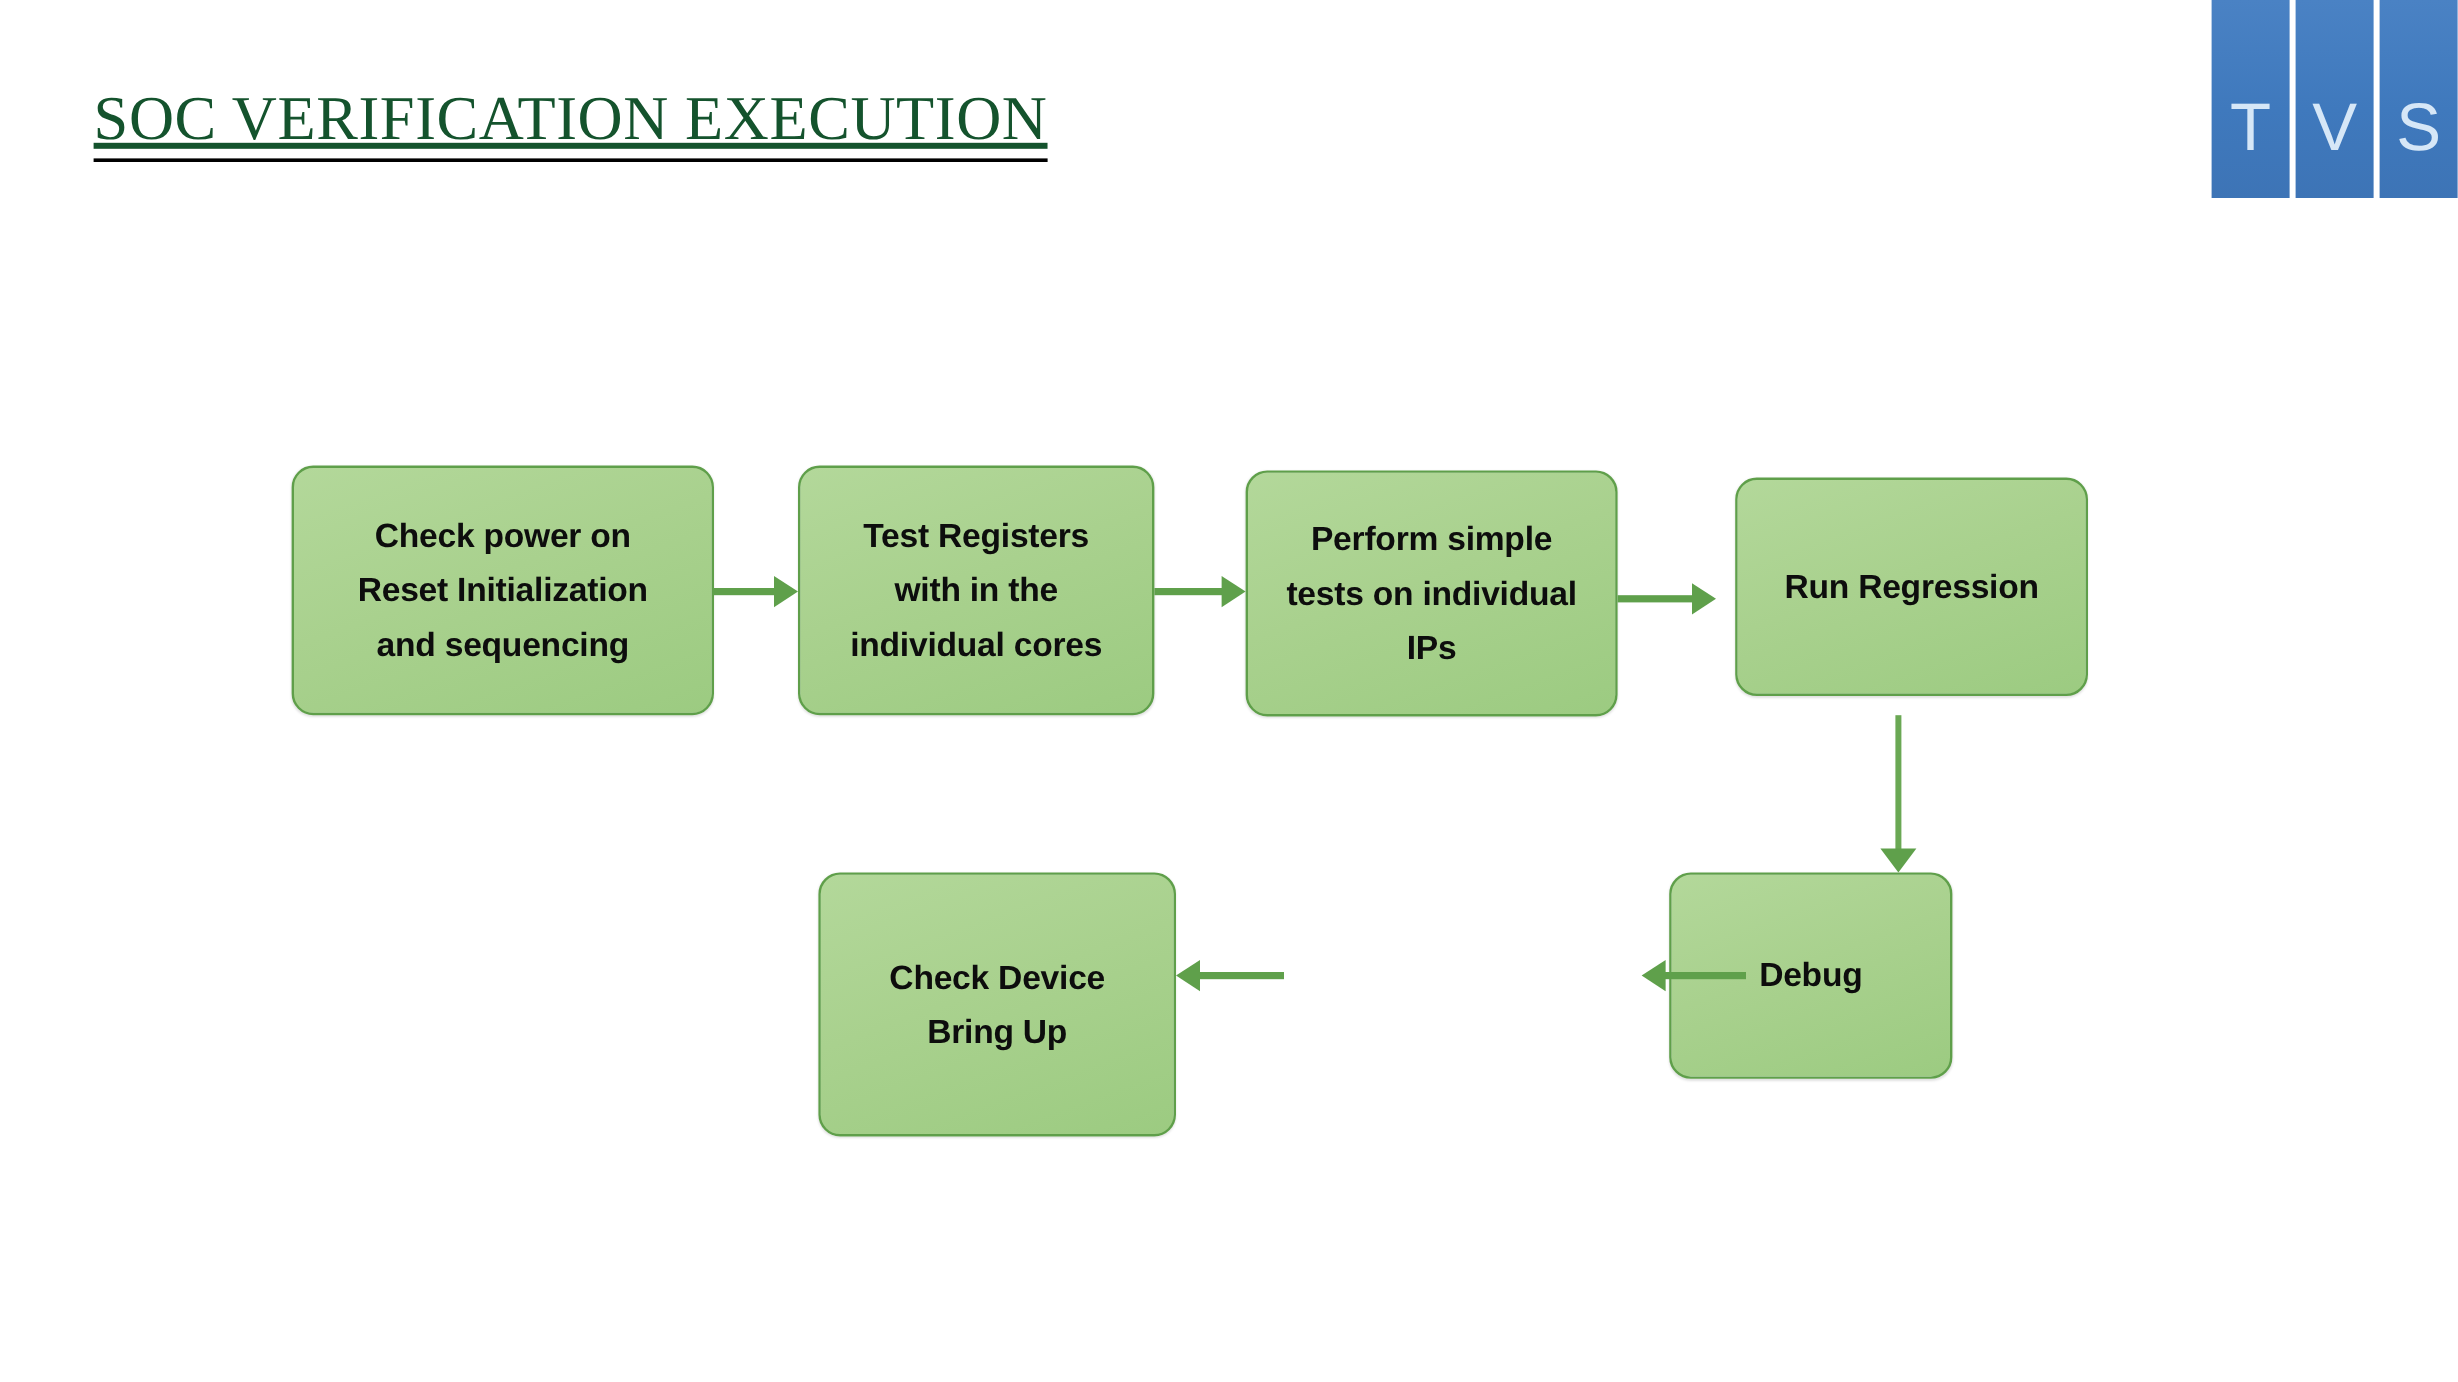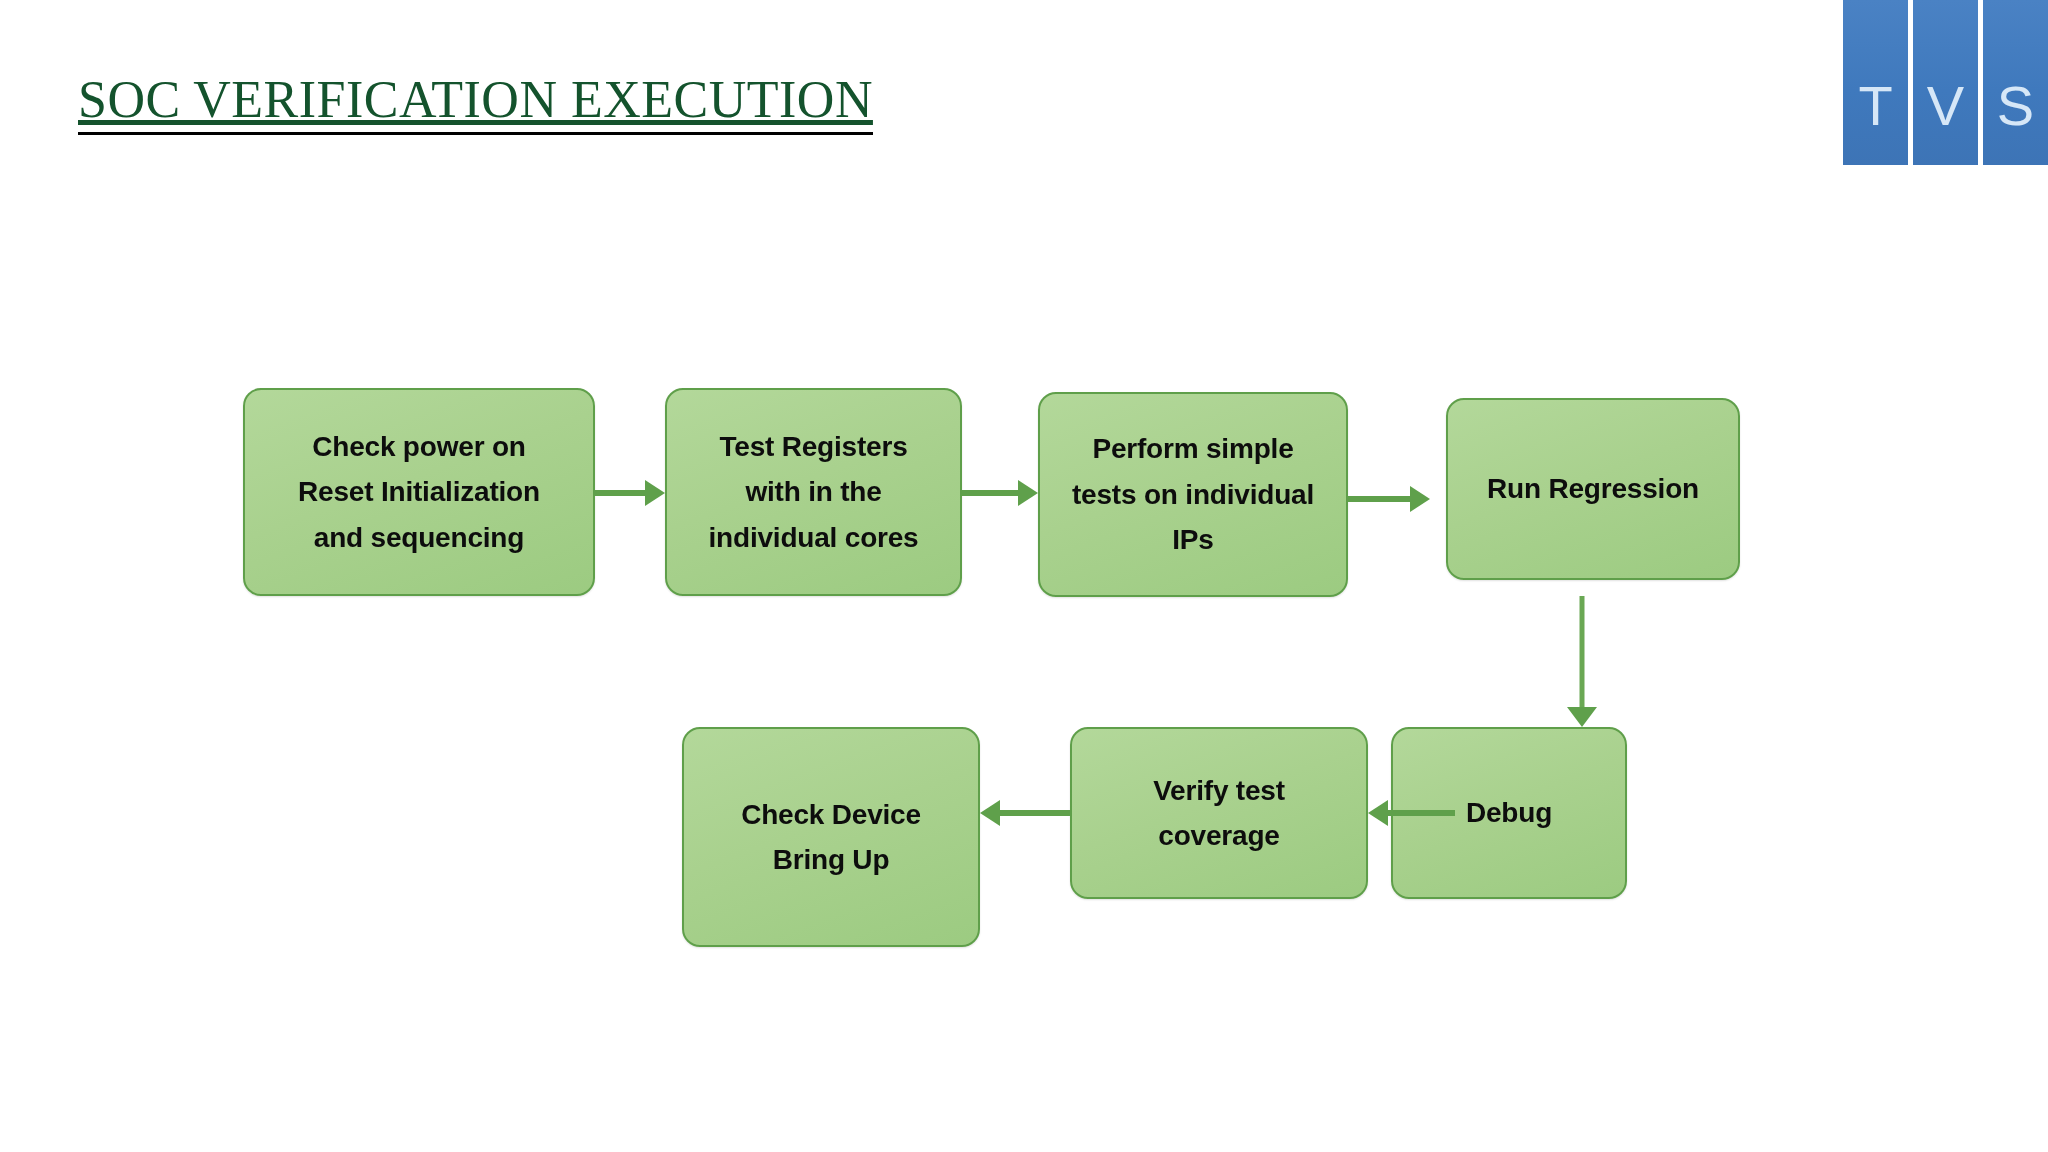--- a/index.html
+++ b/index.html
@@ -176,10 +176,6 @@
 Bring Up</span>
   </div>
 
-  <div class="flow-box" style="left:1070px; top:727px; width:298px; height:172px;">
-    <span>Verify test
-coverage</span>
-  </div>
 
   <div class="flow-box" style="left:1391px; top:727px; width:236px; height:172px;">
     <span>Debug</span>

